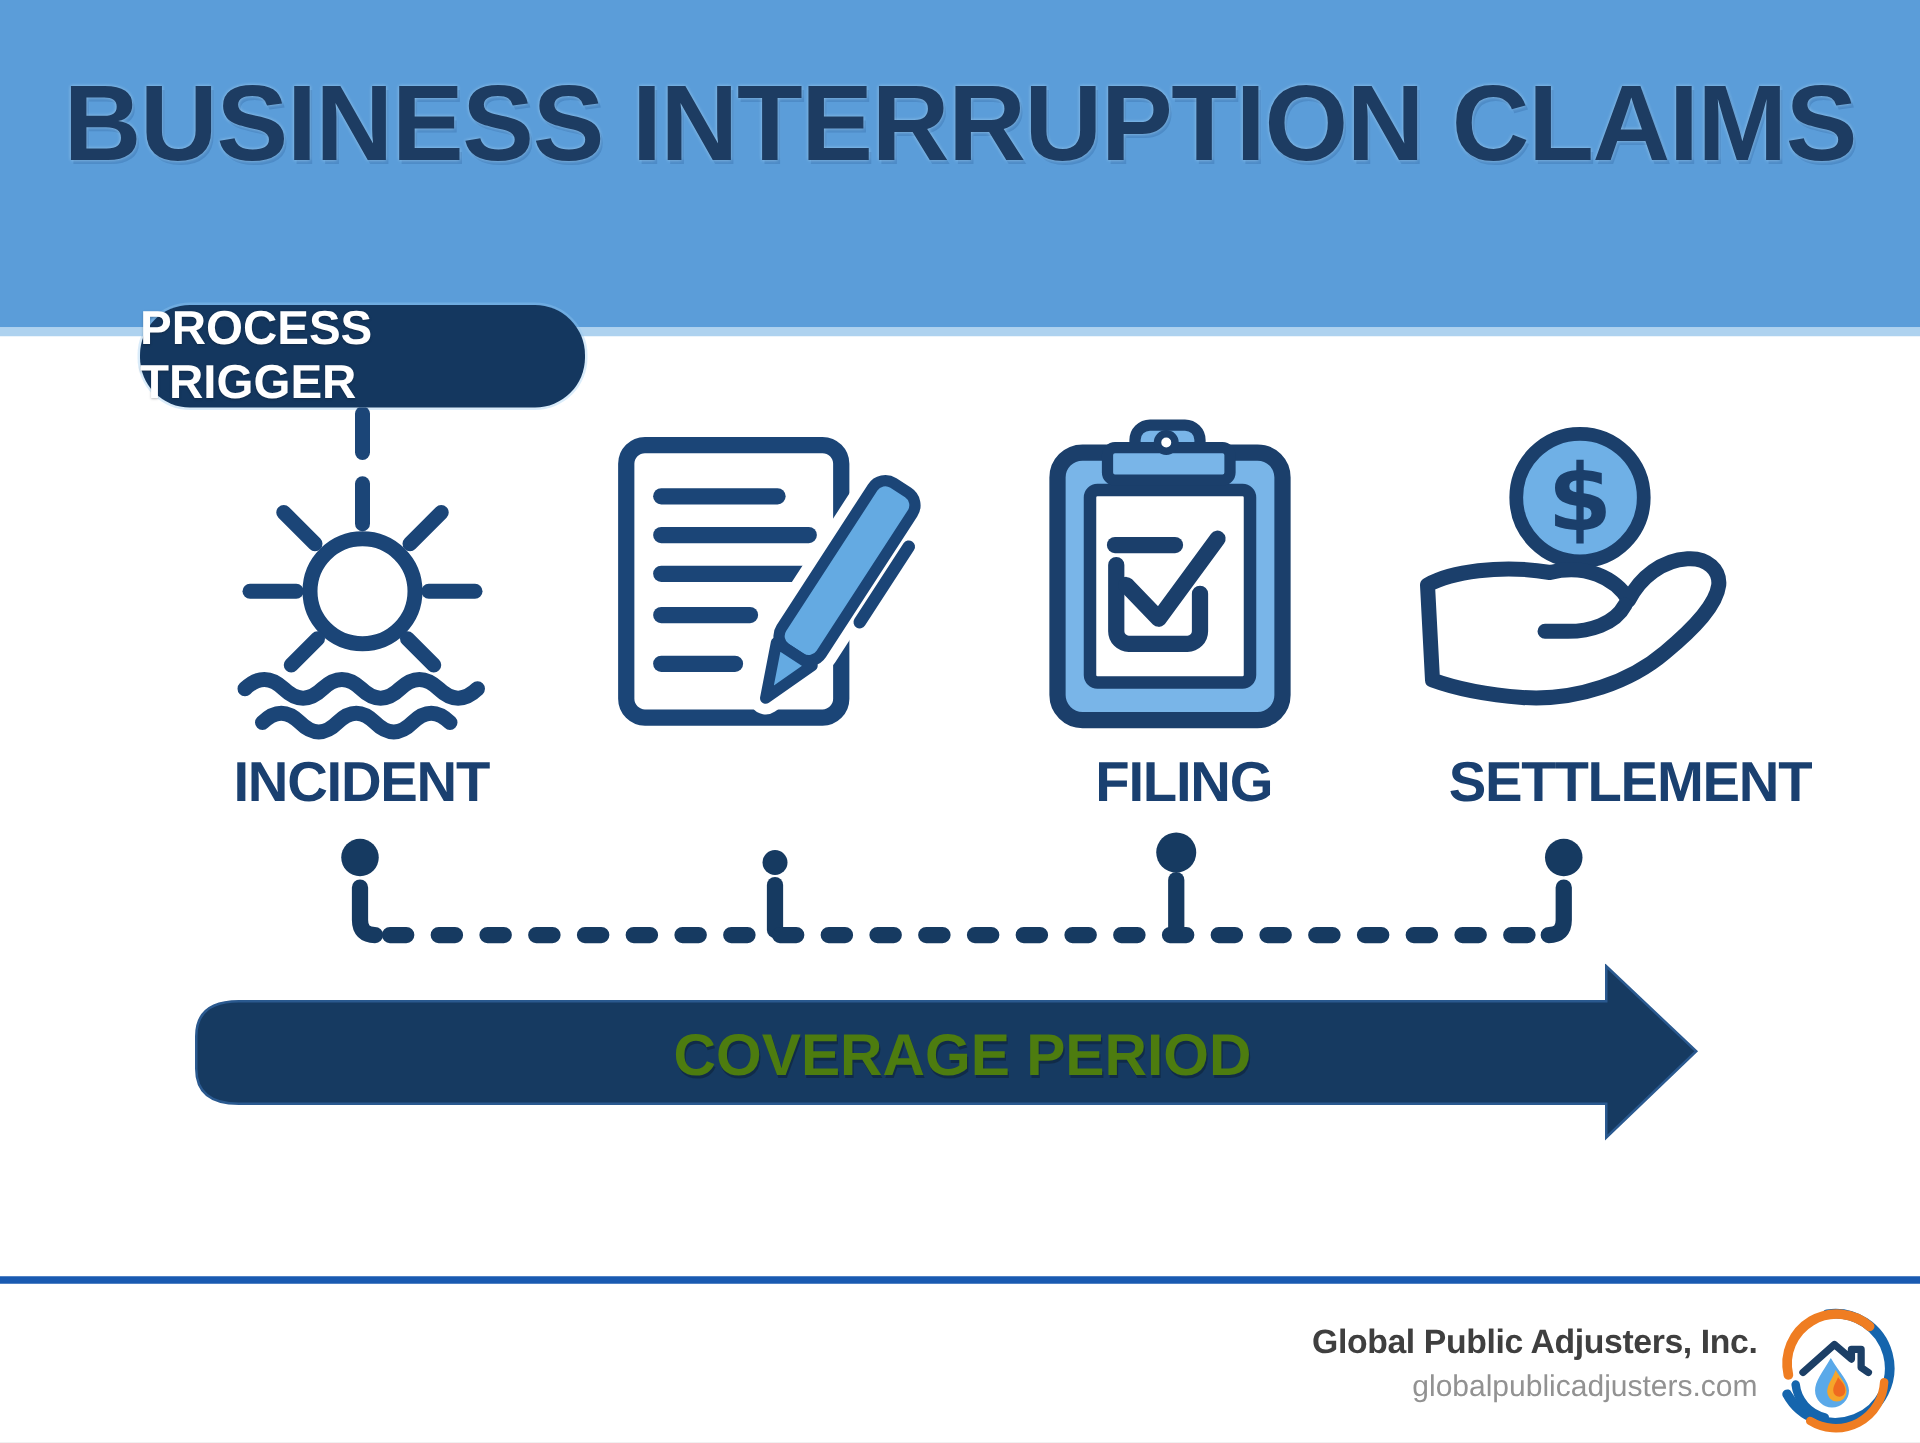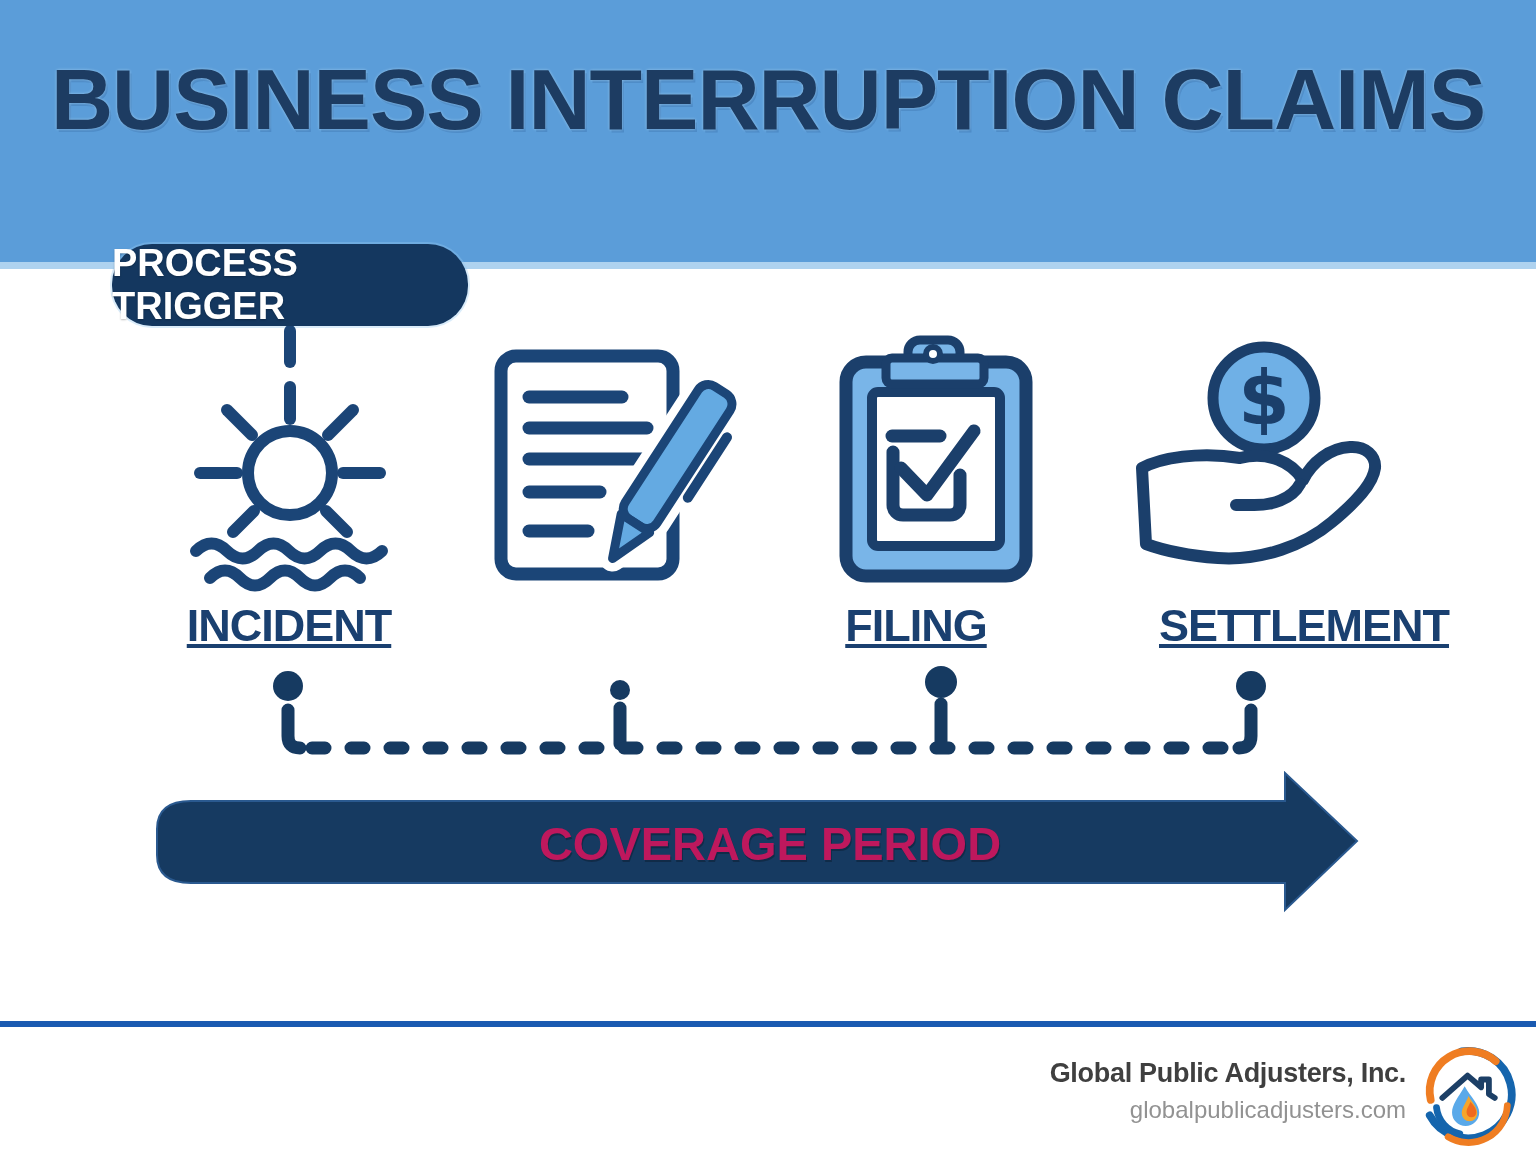--- a/index.html
+++ b/index.html
@@ -35,7 +35,7 @@
   
   .step-label{
     position:absolute;top:600px;width:400px;text-align:center;
-    color:#1a4070;font-weight:bold;font-size:45px;letter-spacing:-1px;text-decoration:underline;
+    color:#1a4070;font-weight:bold;font-size:45px;letter-spacing:-1px;
   }
   .icon-svg{position:absolute;}
   

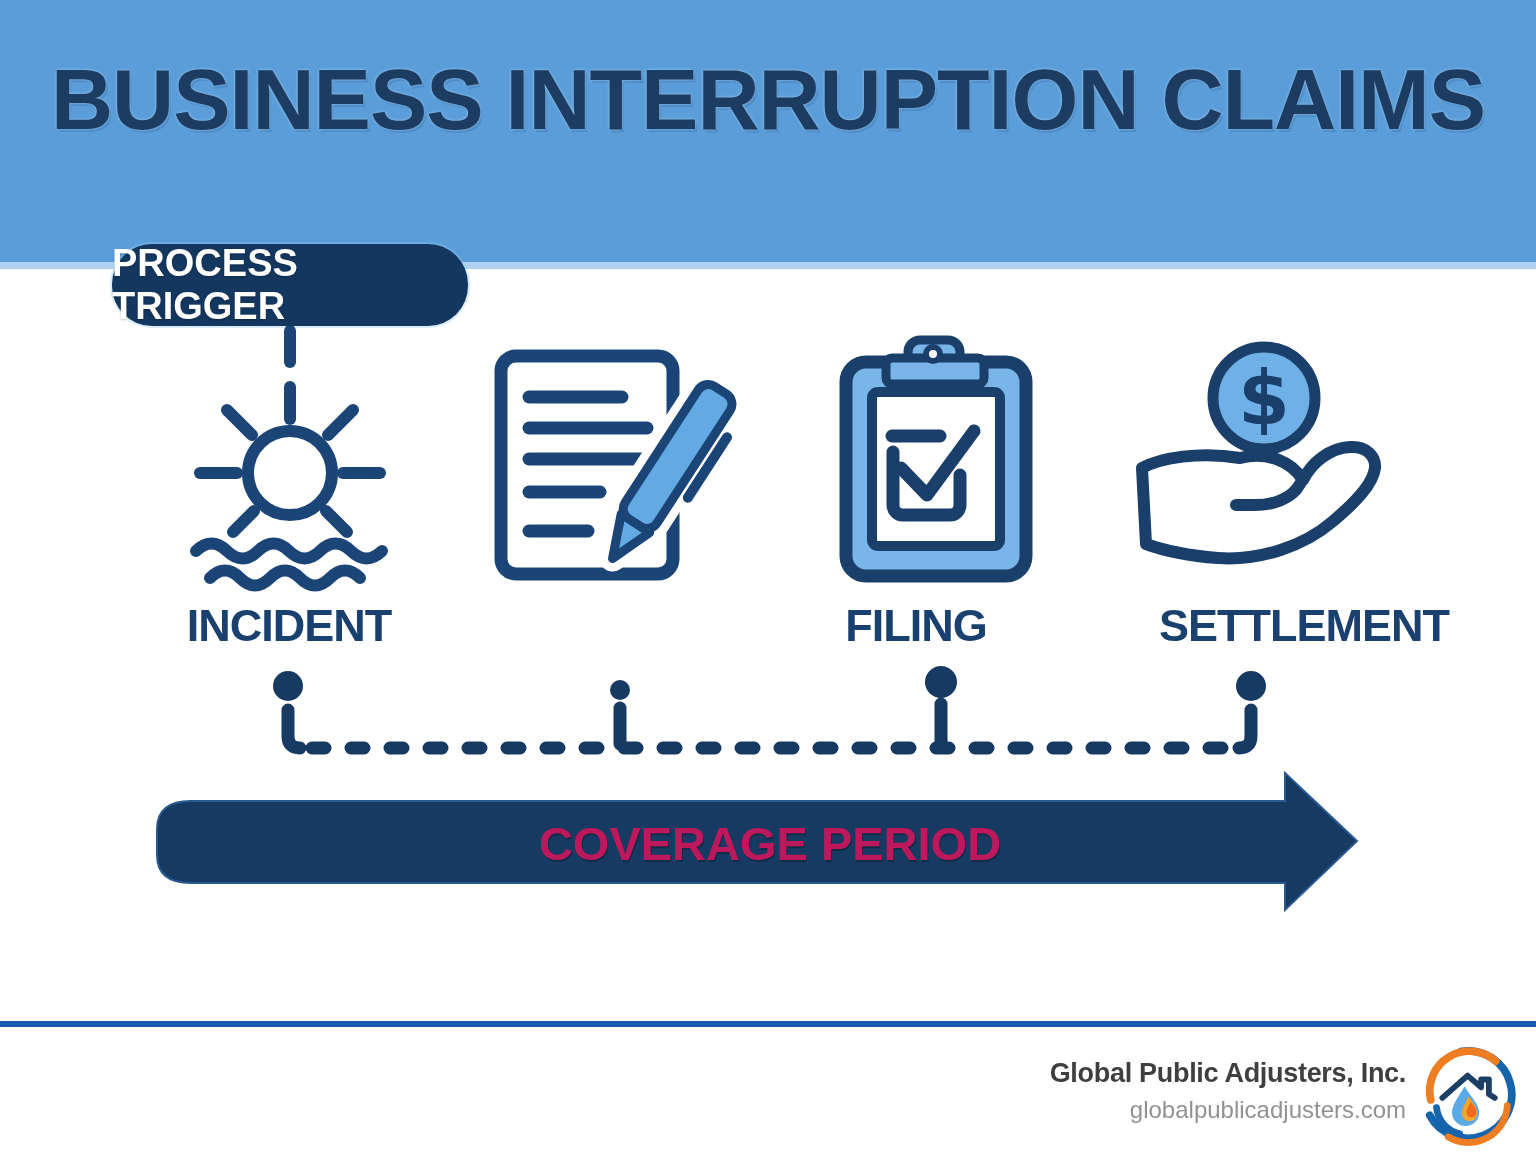--- a/index.html
+++ b/index.html
@@ -133,7 +133,7 @@
   </svg>
 
   <div class="step-label" style="left:89px;">INCIDENT</div>
-  <div class="step-label" style="left:716px;">FILING</div>
+  <div class="step-label" style="left:747px;">FILING</div>
   <div class="step-label" style="left:1104px;">SETTLEMENT</div>
 
   <svg class="icon-svg" style="left:150px;top:660px;" width="1180" height="110" viewBox="150 660 1180 110">

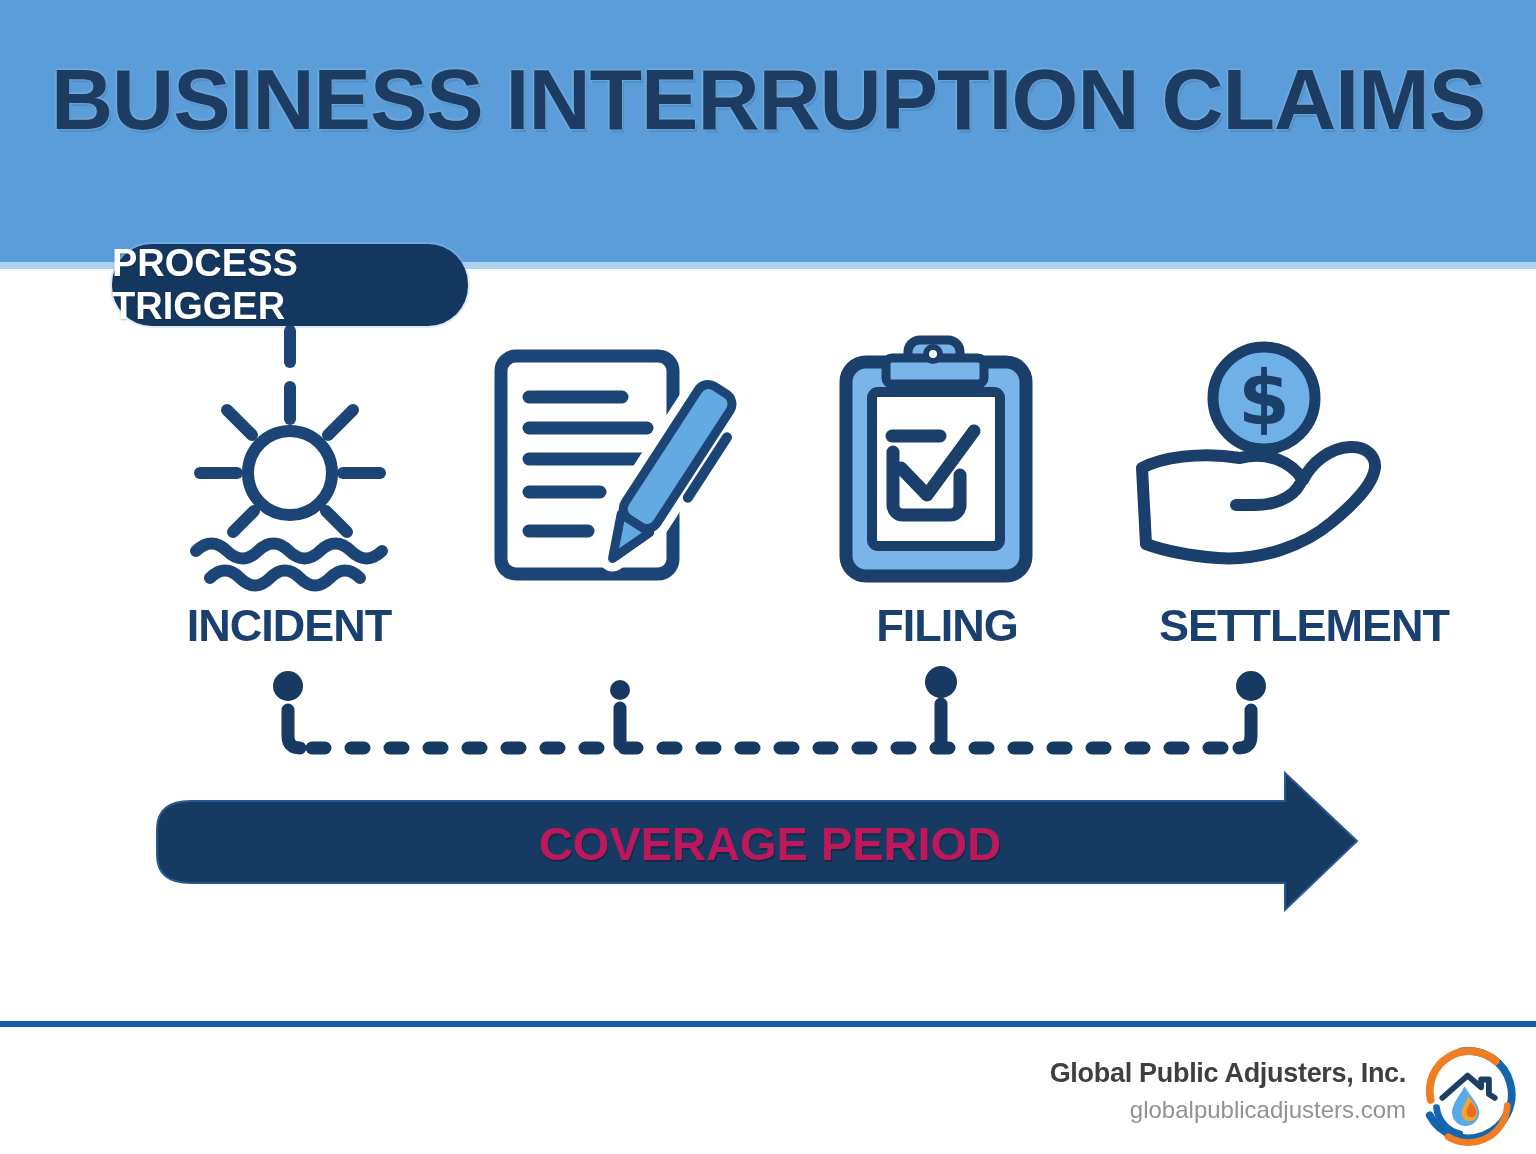--- a/index.html
+++ b/index.html
@@ -41,7 +41,7 @@
   
   .coverage-label{
     position:absolute;left:400px;top:816px;width:740px;text-align:center;
-    color:#be185d;font-weight:bold;font-size:47px;letter-spacing:0px;
+    color:#4d7c0f;font-weight:bold;font-size:47px;letter-spacing:0px;
     text-shadow:1px 2px 0 rgba(0,0,0,.25);
   }
   

